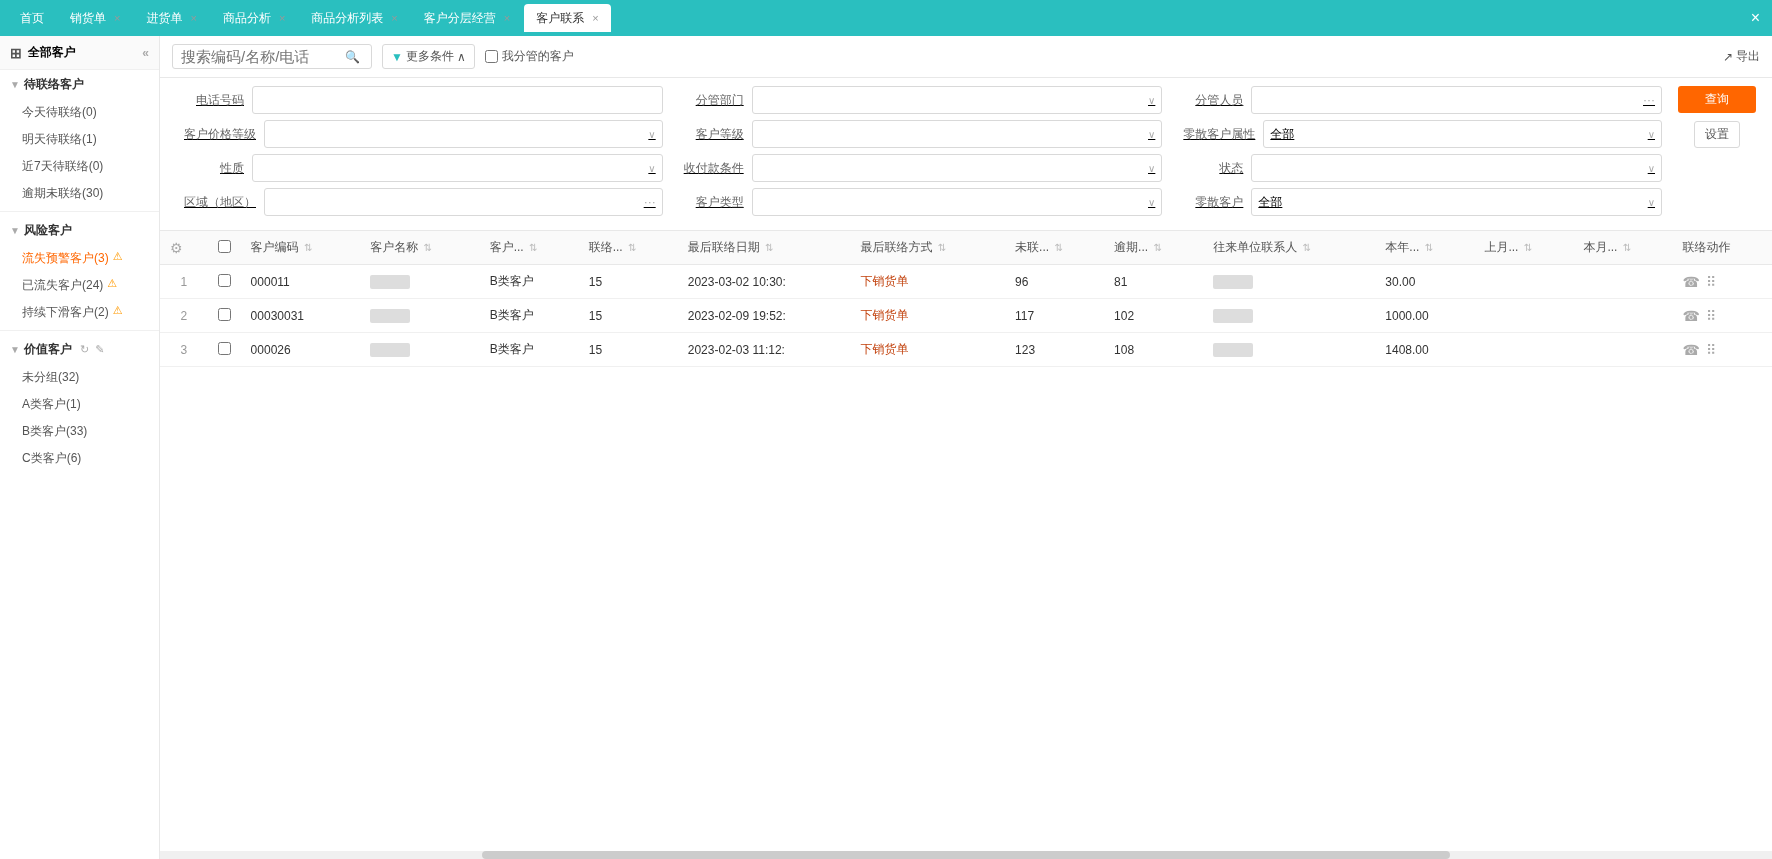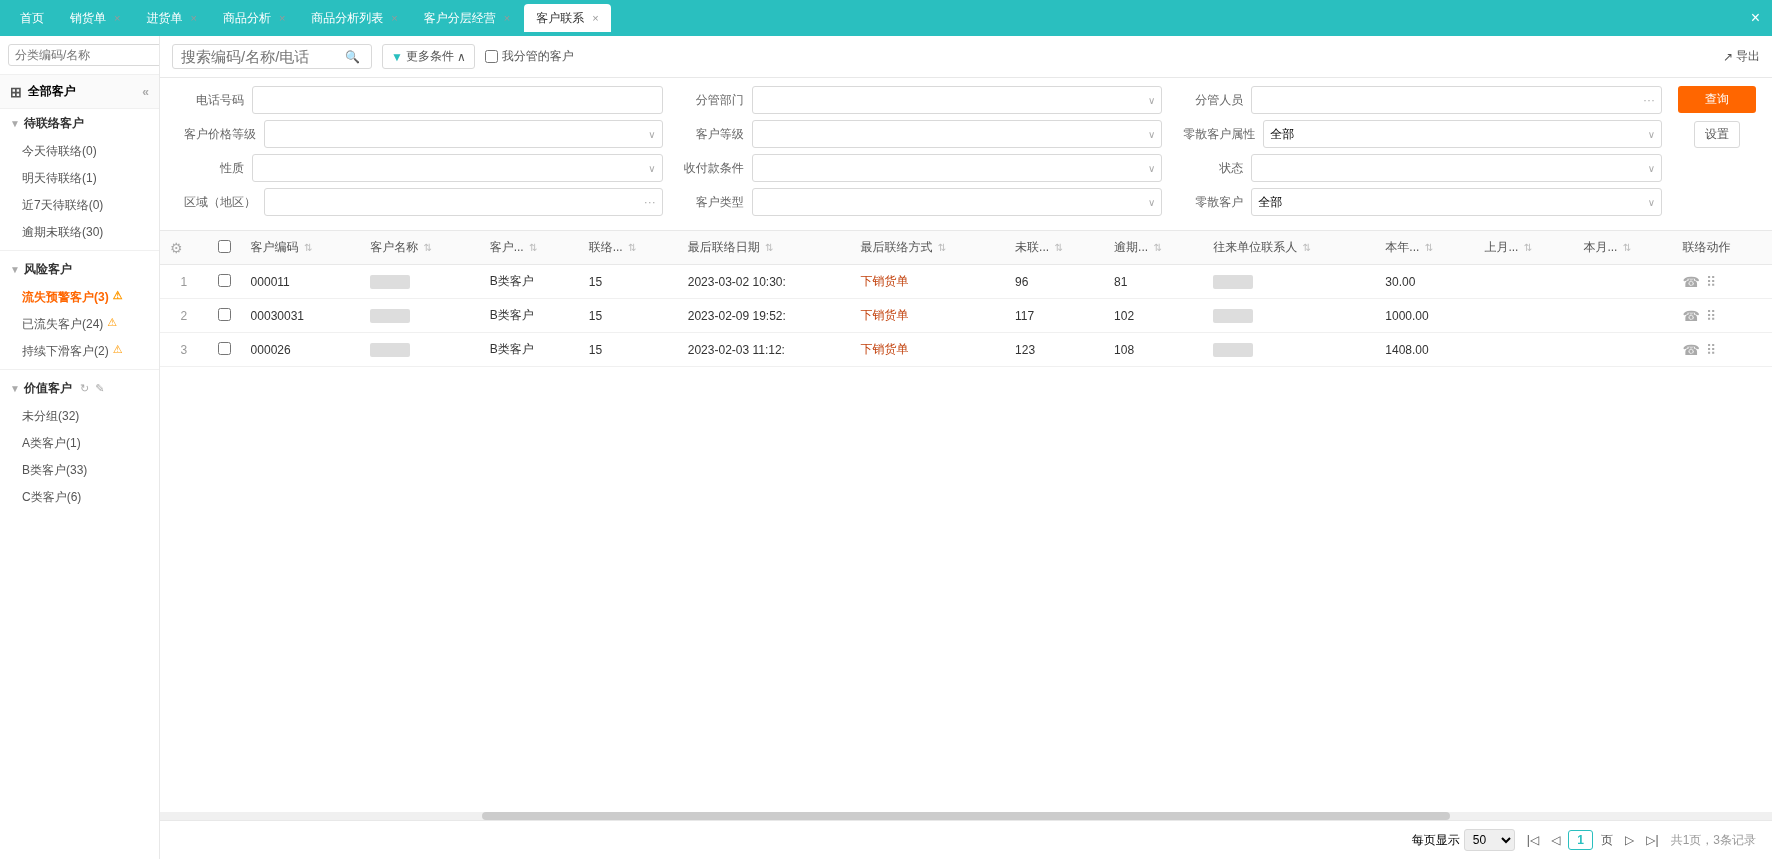--- a/index.html
+++ b/index.html
@@ -233,10 +233,6 @@
 <div class="main-layout">
 
   <div class="sidebar">
-    <div class="sidebar-search">
-      <input type="text" placeholder="分类编码/名称" style="">
-
-    </div>
     <div class="sidebar-all">
       <span class="grid-icon">⊞</span>
       <span>全部客户</span>

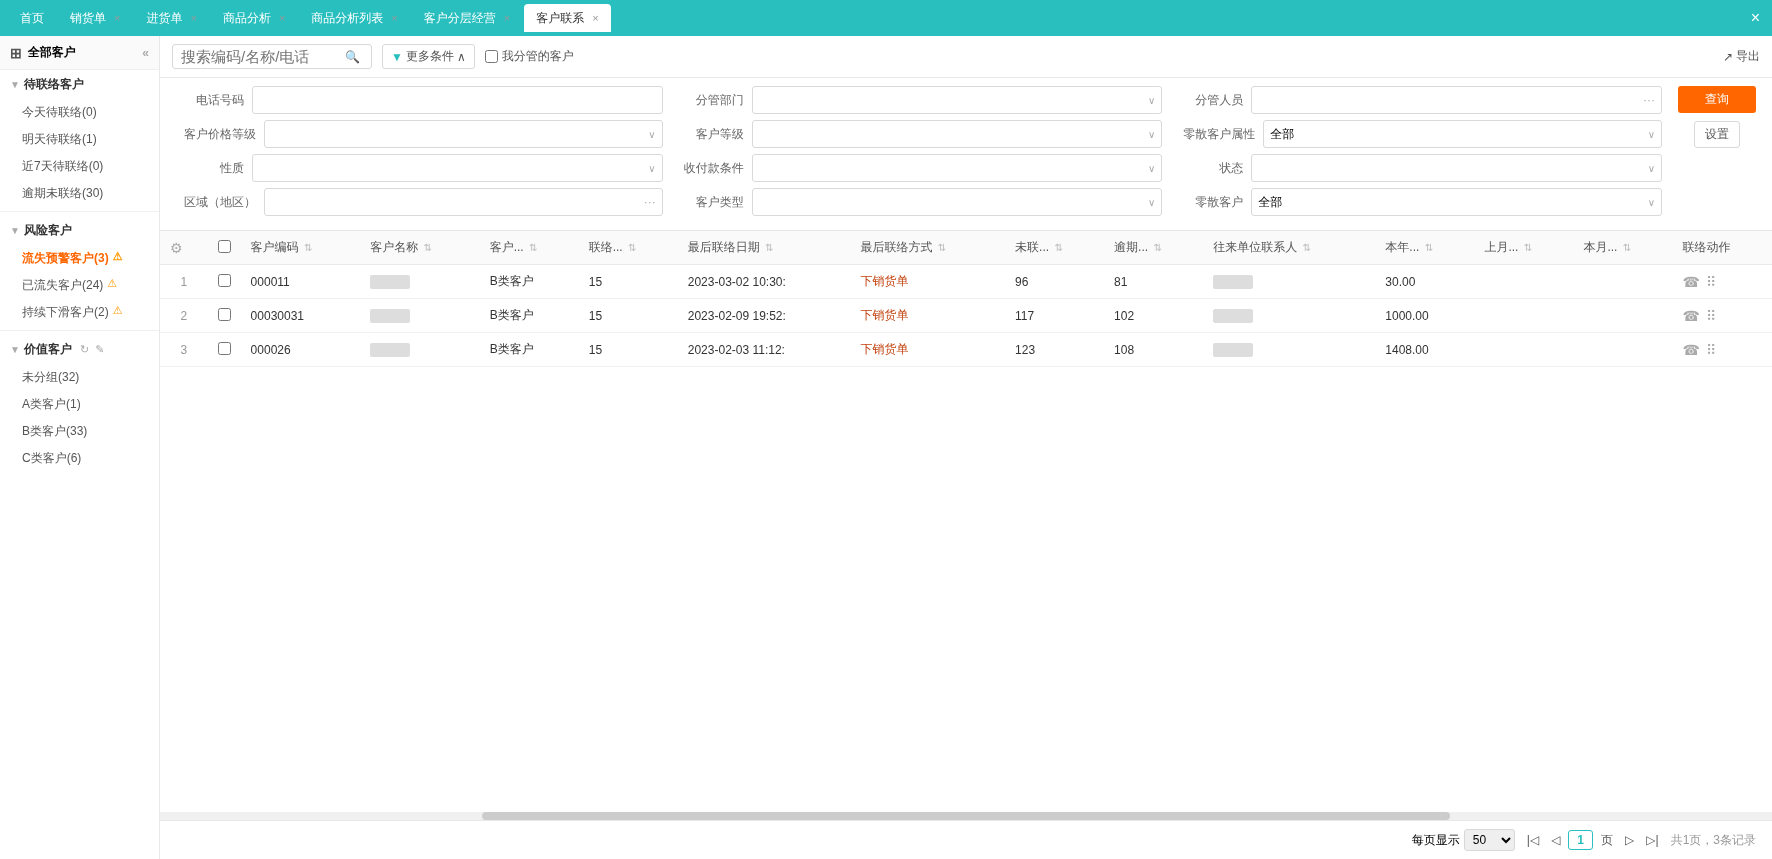--- a/index.html
+++ b/index.html
@@ -105,7 +105,7 @@
       background: #fff; border-bottom: 1px solid #e8e8e8; padding: 8px 16px;
     }
     .adv-filter-row {
-      display: flex; align-items: center; gap: 4px; margin-bottom: 6px;
+      display: flex; align-items: center; gap: 4px; margin-bottom: 6px; text-decoration: underline;
     }
     .adv-filter-cell {
       display: flex; align-items: center; flex: 1; gap: 8px; padding: 0 8px;

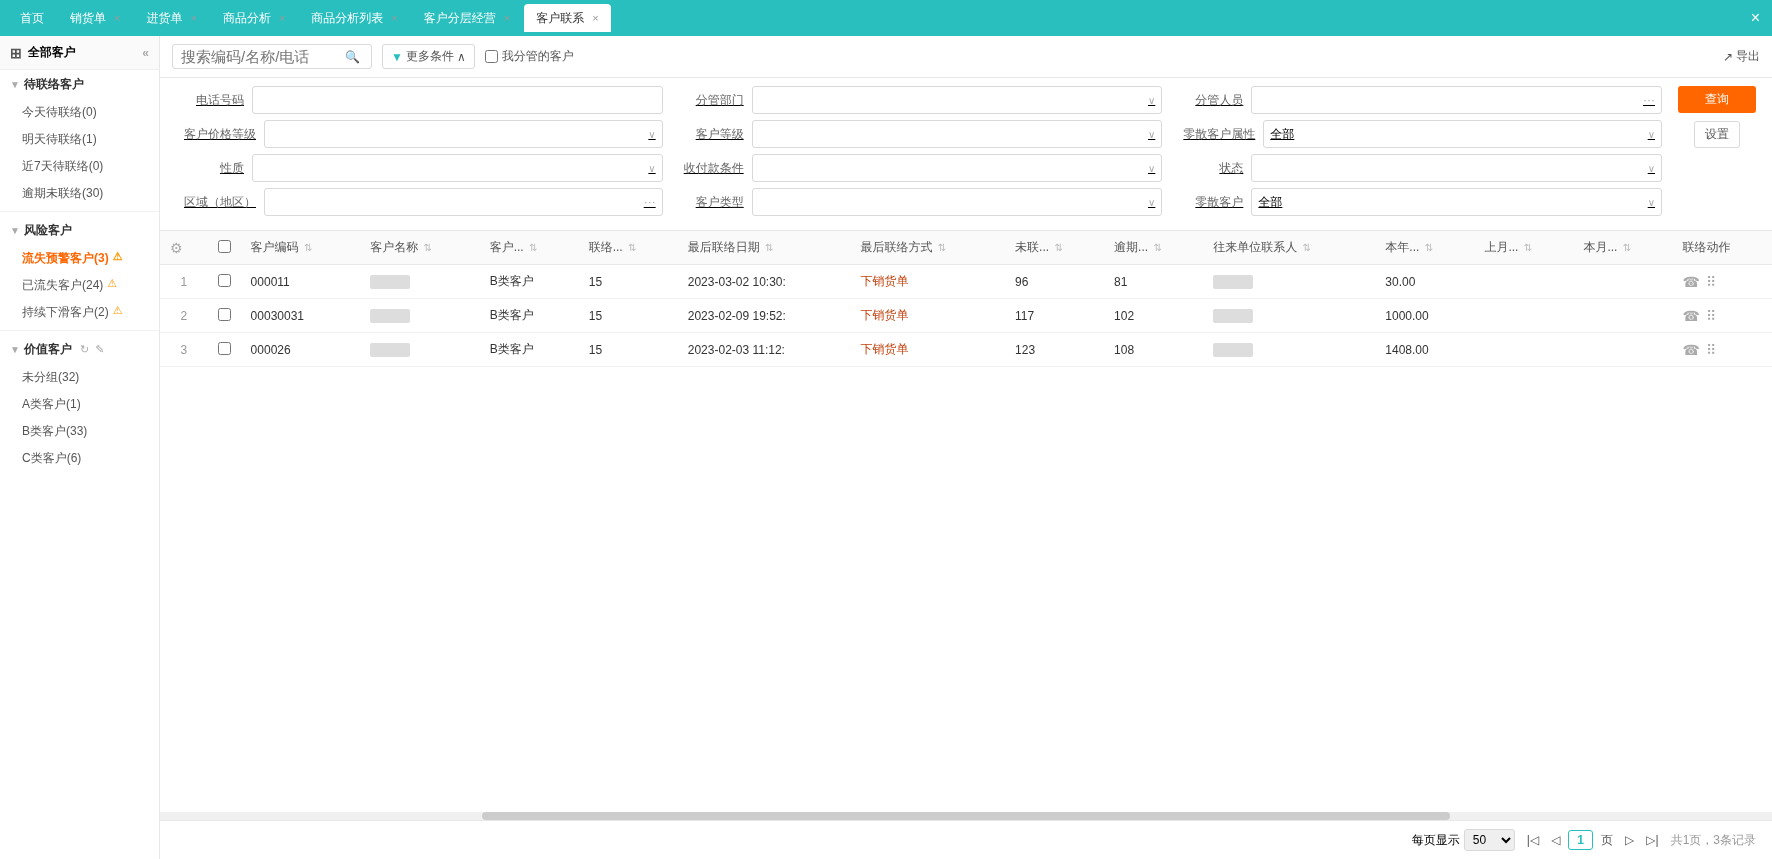--- a/index.html
+++ b/index.html
@@ -57,7 +57,7 @@
       padding: 5px 10px 5px 22px; cursor: pointer; color: #555; font-size: 12px;
       white-space: nowrap; display: flex; align-items: flex-start; gap: 4px;
     }
-    .sidebar-item.active { color: #ff6600; font-weight: bold; }
+    .sidebar-item.active { color: #ff6600; font-weight: normal; }
     .sidebar-item .warn-icon { color: #ff9900; font-size: 11px; }
 
     .sidebar-divider { border-top: 1px solid #f0f0f0; margin: 4px 0; }

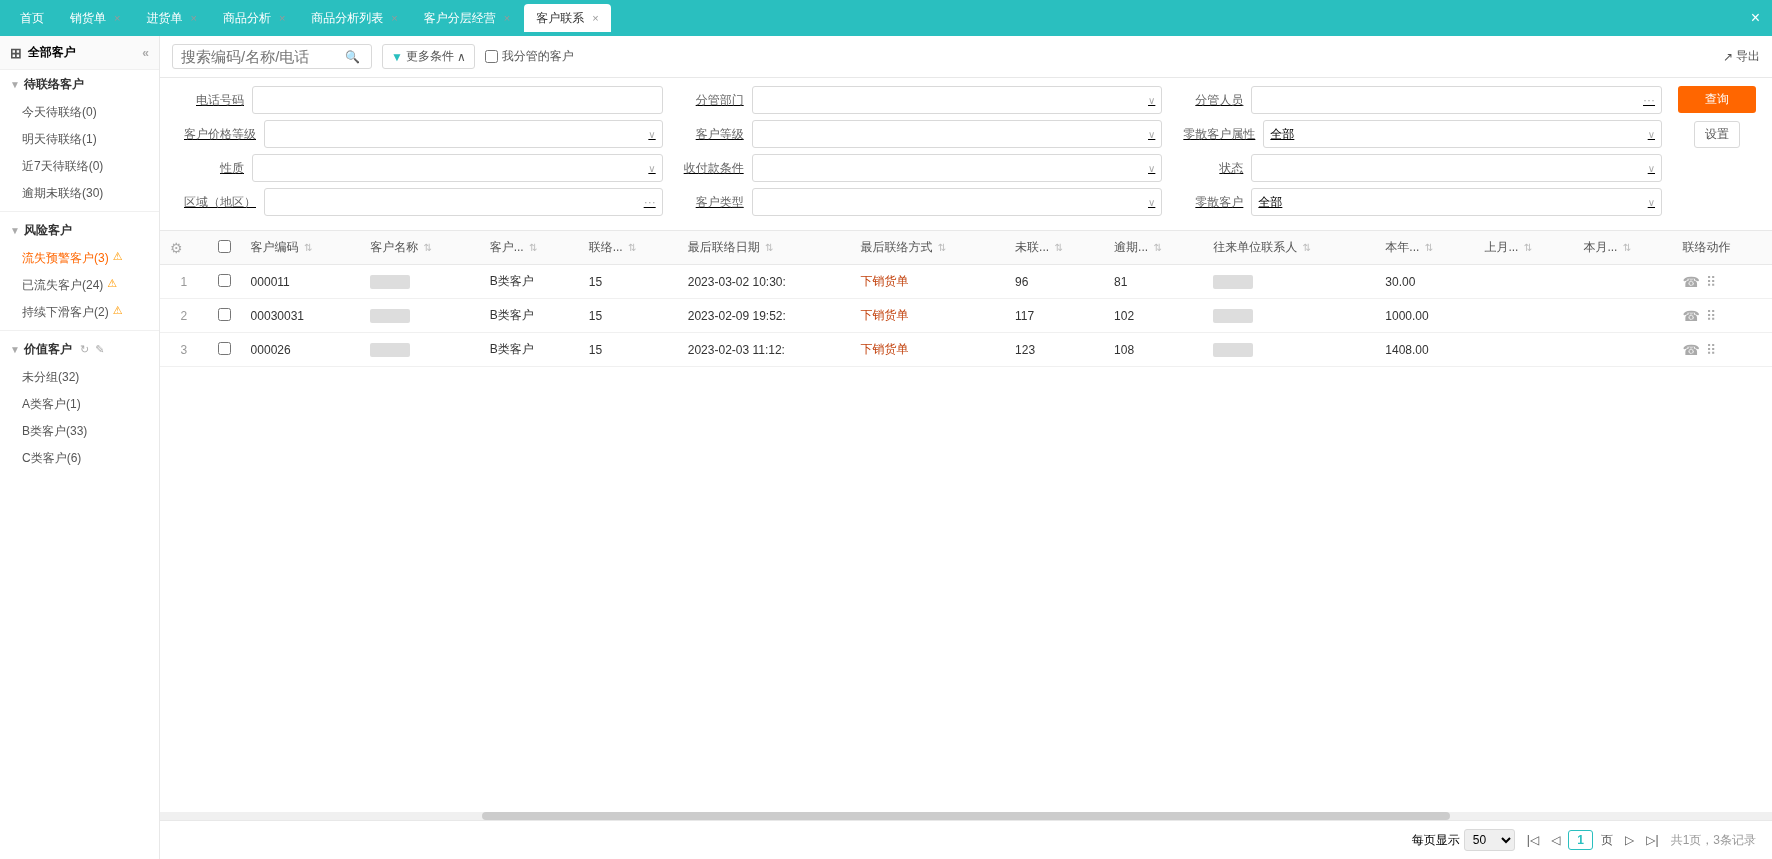--- a/index.html
+++ b/index.html
@@ -587,24 +587,6 @@
       <div class="scroll-bar-thumb"></div>
     </div>
 
-    <div class="bottom-bar">
-      <div class="per-page">
-        <span>每页显示</span>
-        <select>
-          <option>50</option>
-          <option>100</option>
-        </select>
-      </div>
-      <div class="pagination">
-        <span>|◁</span>
-        <span>◁</span>
-        <span class="page-num">1</span>
-        <span>页</span>
-        <span>▷</span>
-        <span>▷|</span>
-      </div>
-      <span class="total-info">共1页，3条记录</span>
-    </div>
 
   </div>
 </div>

